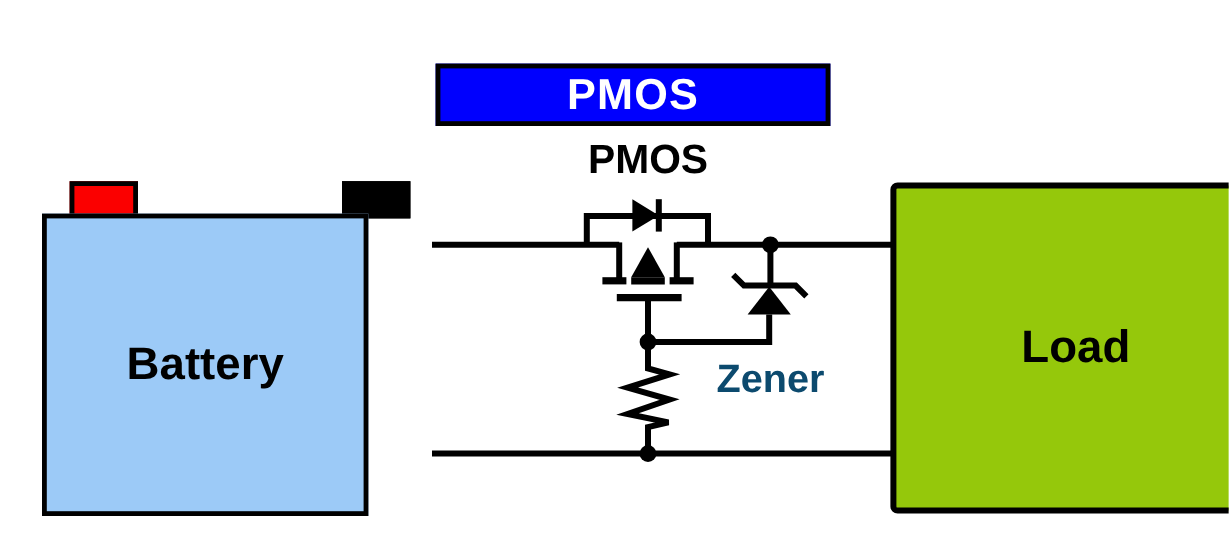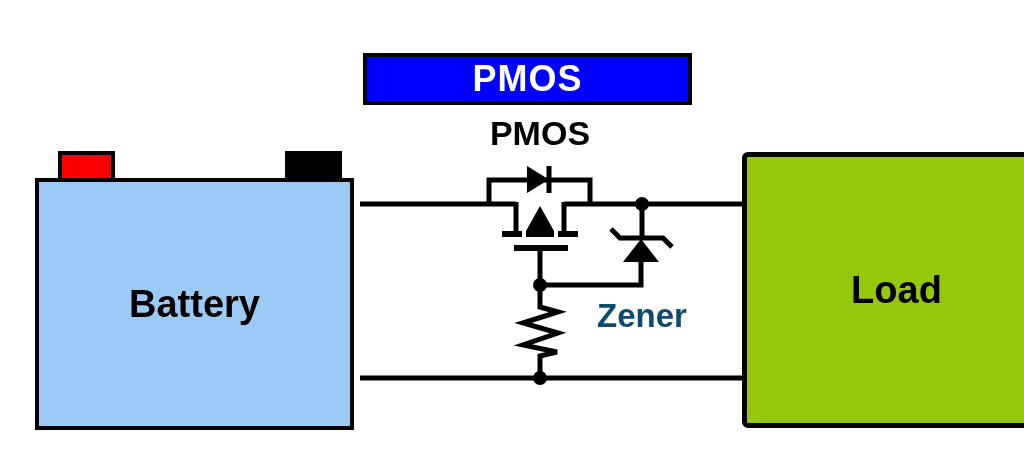--- a/index.html
+++ b/index.html
@@ -21,7 +21,7 @@
     text-align:center;color:#000;font-weight:bold;font-size:34px;
   }
   .battery{
-    left:35px;top:178px;width:319px;height:252px;
+    left:35px;top:178px;width:272px;height:252px;
     background:#9CCAF7;border:4px solid #000;
     display:flex;align-items:center;justify-content:center;
     color:#000;font-weight:bold;font-size:38px;

